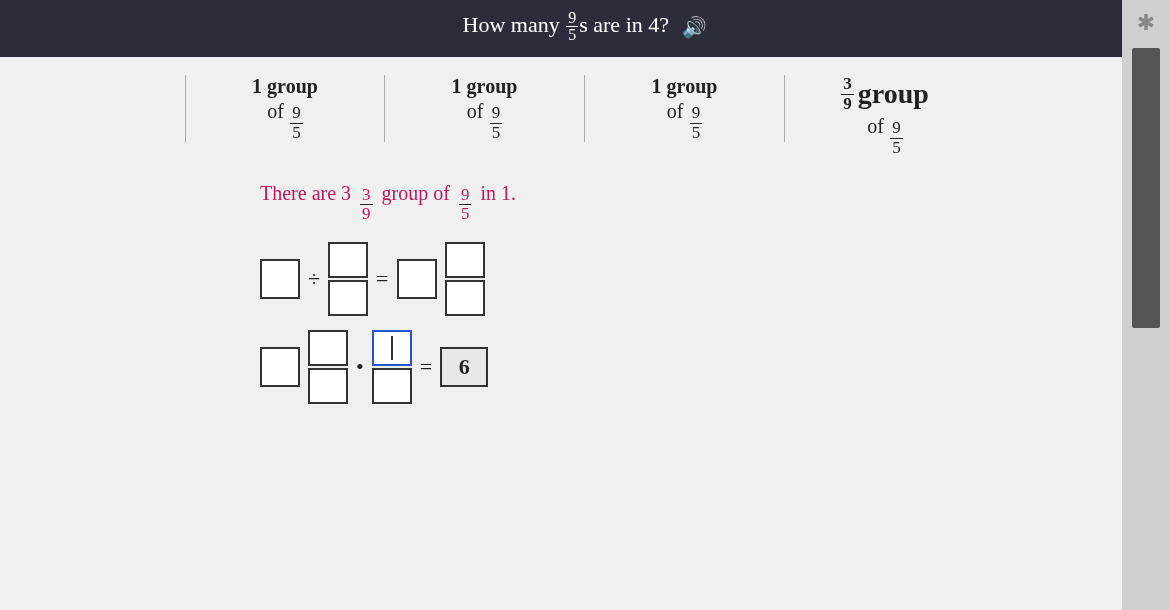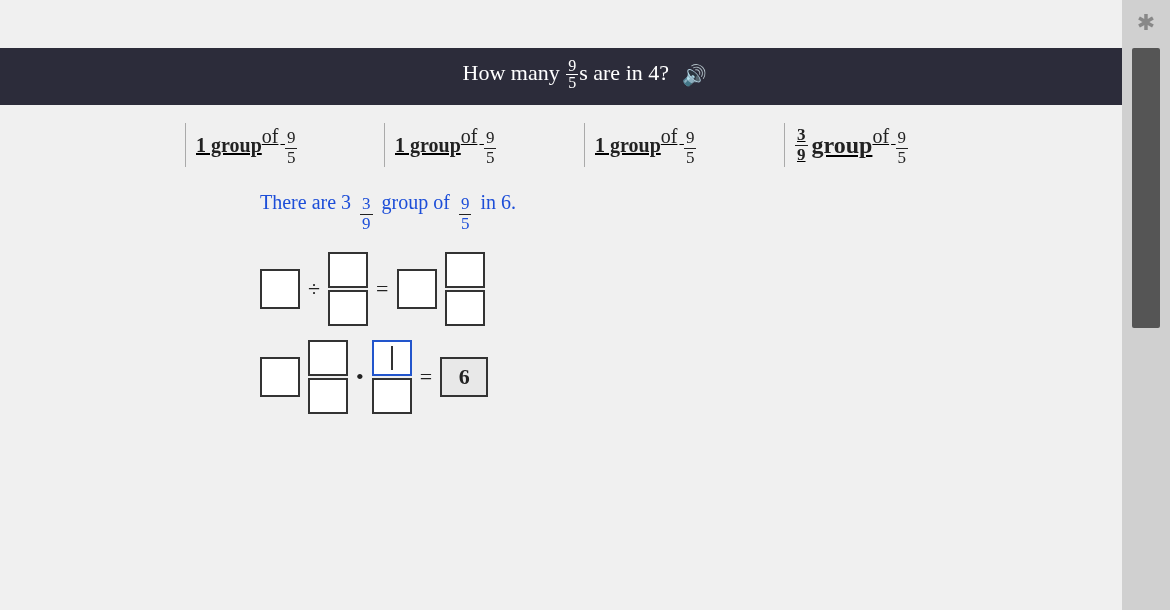--- a/index.html
+++ b/index.html
@@ -22,7 +22,6 @@
       font-size: 22px;
       font-weight: normal;
       position: relative;
-      margin-top: 48px;
     }
 
     .top-bar .fraction-inline {

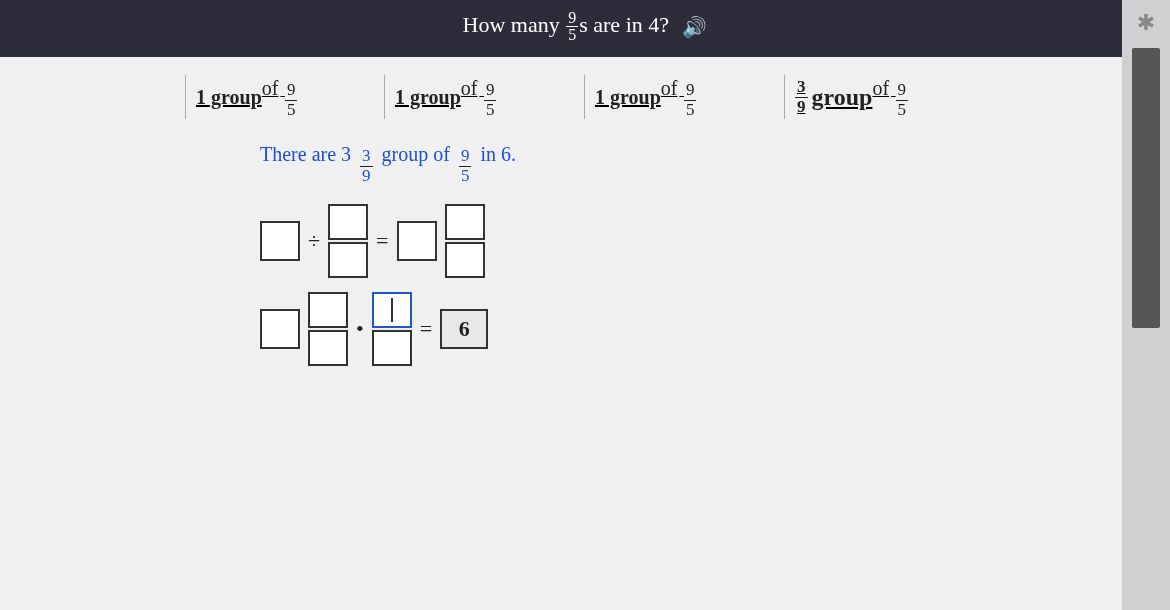--- a/index.html
+++ b/index.html
@@ -64,11 +64,11 @@
 
     .column {
       display: flex;
+      flex-direction: column;
       align-items: center;
       min-width: 200px;
       border-right: 1.5px solid #aaa;
       padding: 0 10px;
-      text-decoration: underline;
     }
 
     .column:first-child {

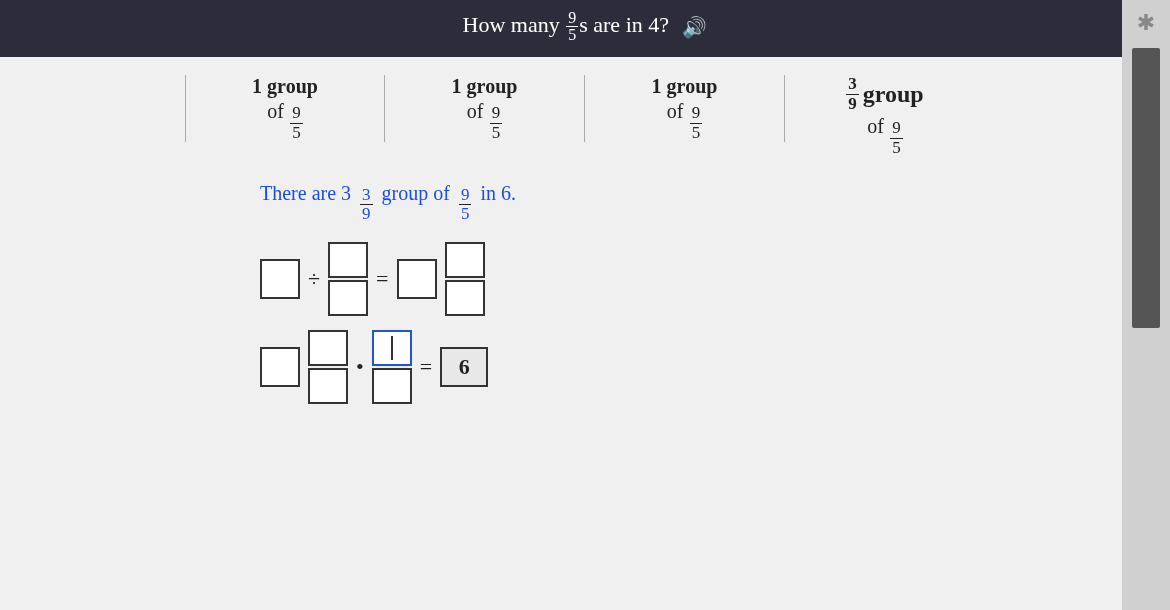--- a/index.html
+++ b/index.html
@@ -301,7 +301,7 @@
         <span class="n">3</span>
         <span class="d">9</span>
       </span>
-      <span style="font-size:24px;font-weight:bold;">group</span>
+      <span style="font-size:28px;font-weight:bold;">group</span>
     </div>
     <div class="column-sub">
       <span class="of-text">of</span>

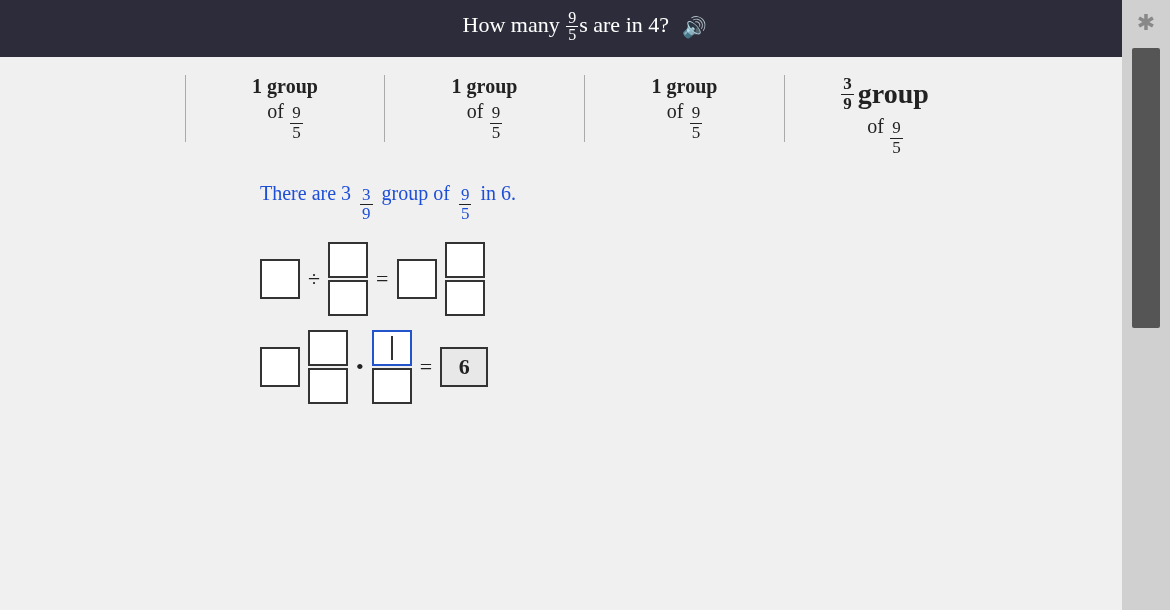--- a/index.html
+++ b/index.html
@@ -96,7 +96,7 @@
 
     .there-are-text {
       font-size: 20px;
-      color: #1d4ed8;
+      color: #be185d;
       margin-bottom: 18px;
     }
 

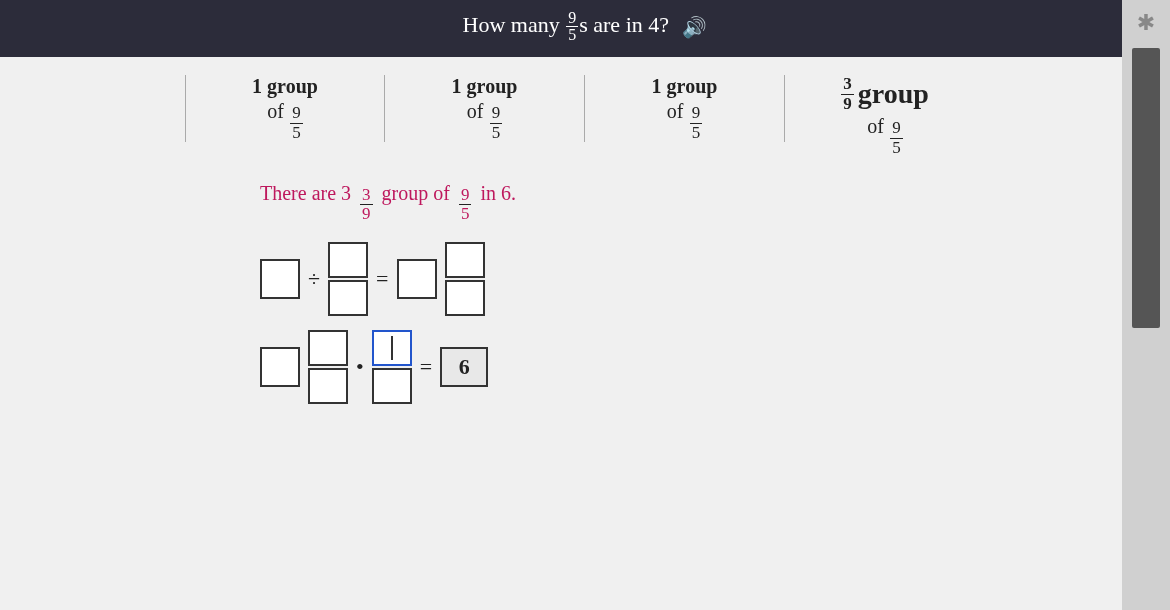--- a/index.html
+++ b/index.html
@@ -327,7 +327,7 @@
       <span class="n">9</span>
       <span class="d">5</span>
     </span>
-    <span>in 6.</span>
+    <span>in 1.</span>
   </div>
 
   <div class="equation-row">

